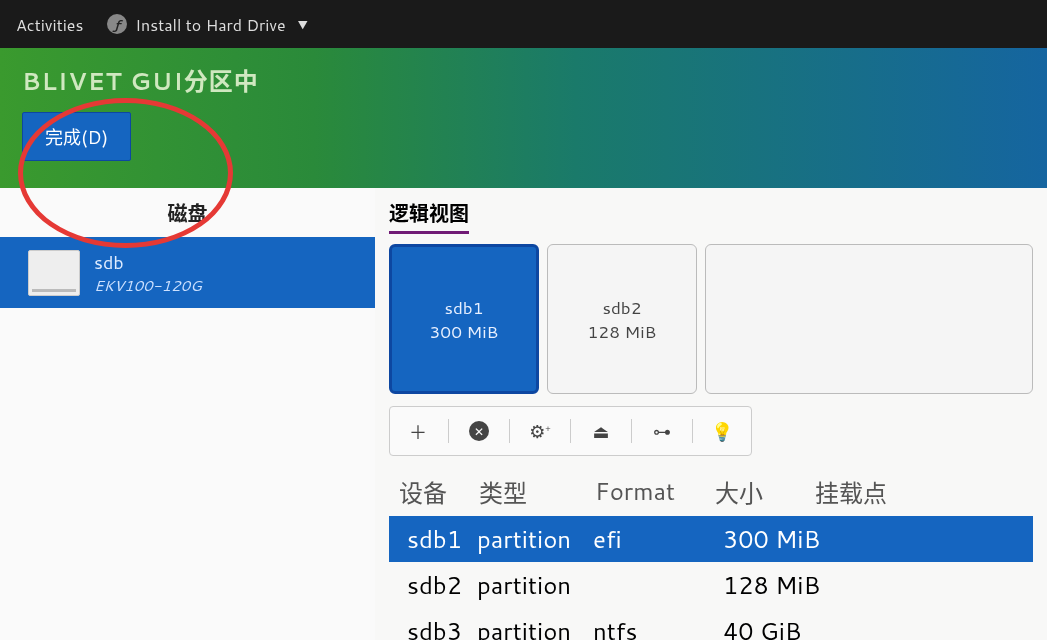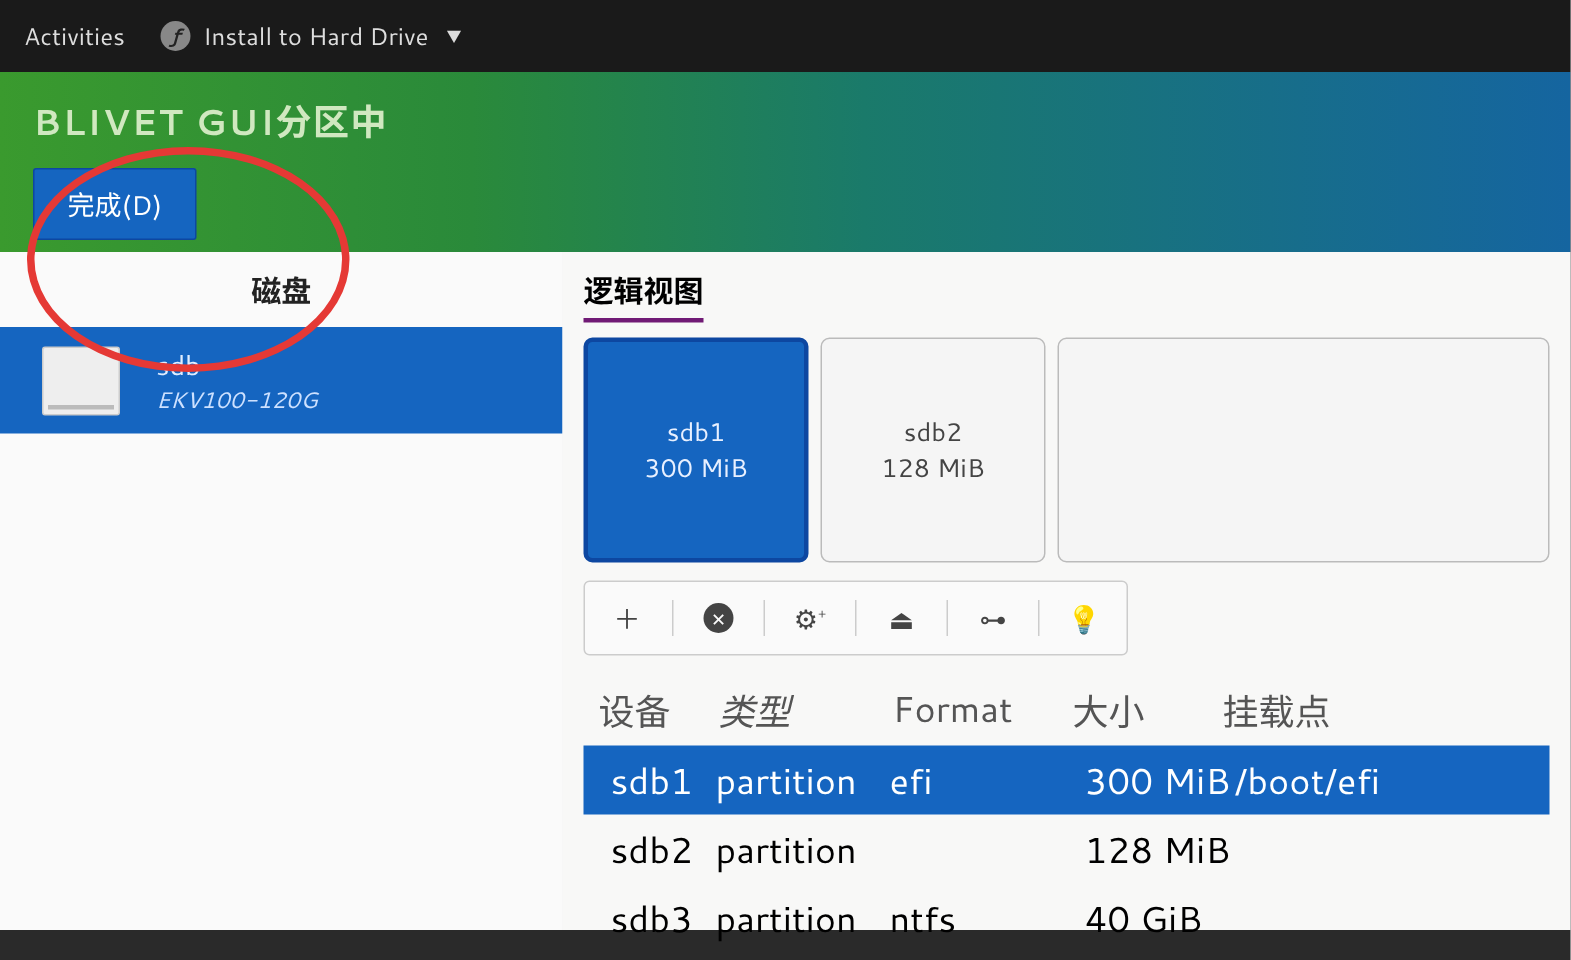--- a/index.html
+++ b/index.html
@@ -8,7 +8,7 @@
     .topbar-item { display: flex; align-items: center; gap: 8px; font-weight: 500; }
     .fedora-icon { width: 20px; height: 20px; border-radius: 50%; background: #888; display: inline-flex; align-items: center; justify-content: center; font-style: italic; font-weight: bold; font-size: 13px; color: #222; }
     .chevron-down { font-size: 10px; margin-left: 4px; }
-    .header-band { background: linear-gradient(90deg, #3a9a2e 0%, #2a8a3a 30%, #1a7a6a 55%, #1565a0 100%); height: 120px; padding: 14px 22px; position: relative; }
+    .header-band { background: linear-gradient(90deg, #3a9a2e 0%, #2a8a3a 30%, #1a7a6a 55%, #1565a0 100%); height: 140px; padding: 14px 22px; position: relative; }
     .header-title { font-size: 24px; font-weight: bold; color: #d0e8c0; letter-spacing: 1px; }
     .done-btn { background: #1565c0; color: #fff; border: 1px solid #0d47a1; padding: 10px 22px; font-size: 18px; margin-top: 14px; border-radius: 2px; cursor: pointer; }
     .annotation-circle { position: absolute; left: 18px; top: 50px; width: 215px; height: 150px; border: 5px solid #e53935; border-radius: 50%; pointer-events: none; z-index: 100; }

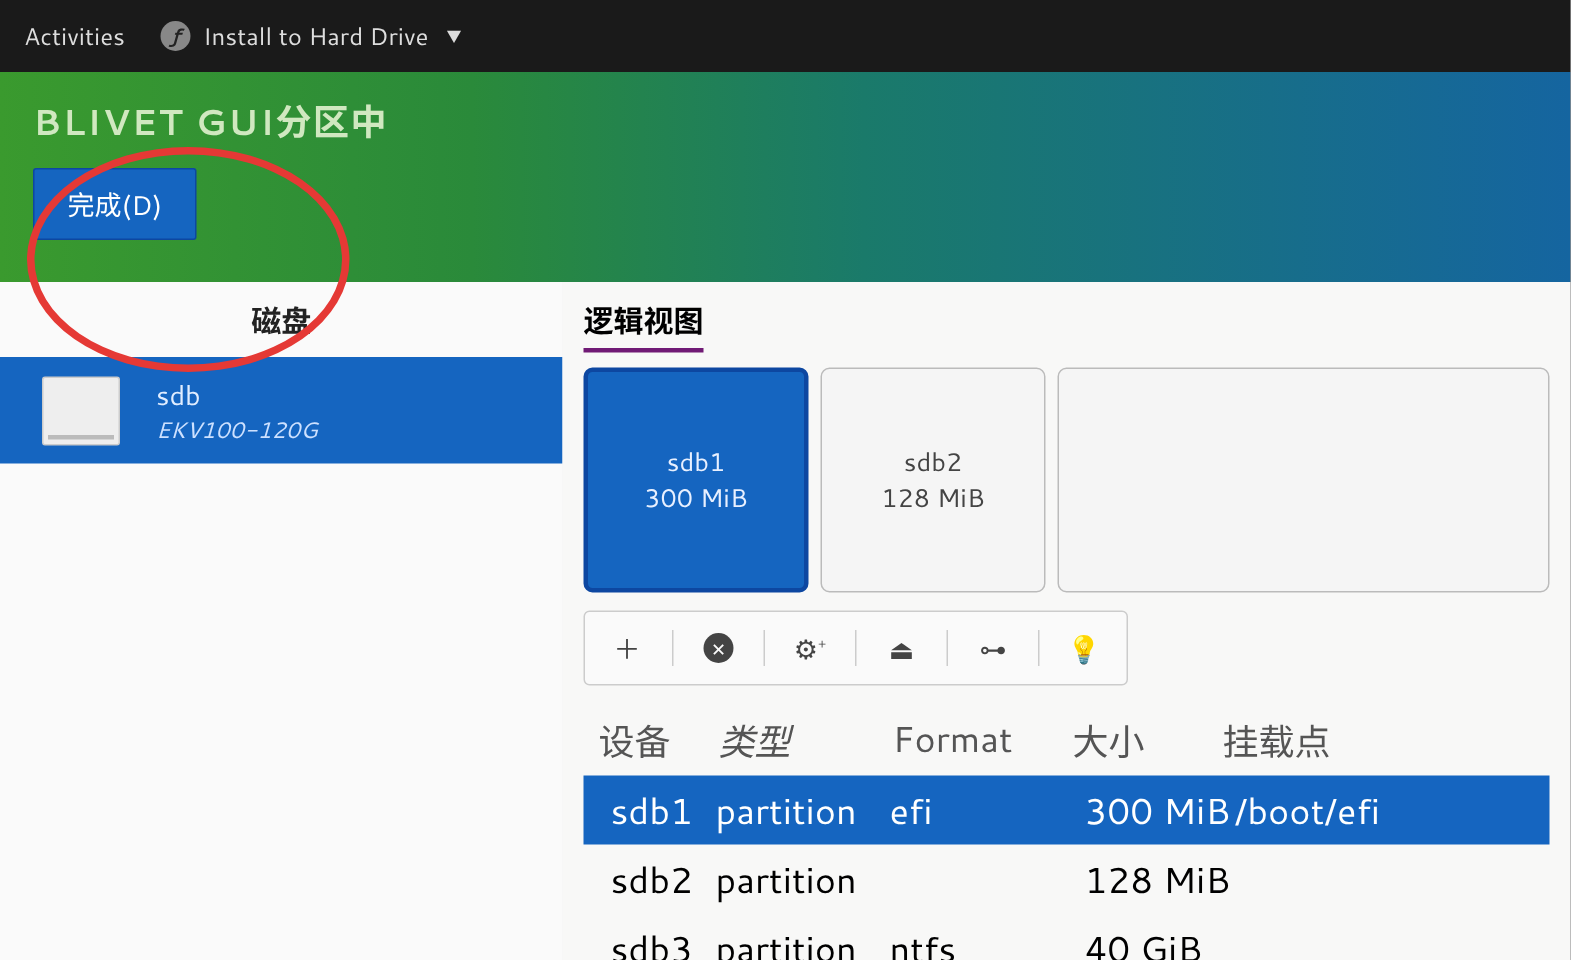--- a/index.html
+++ b/index.html
@@ -15,7 +15,7 @@
     .content-wrap { display: flex; background: #f5f5f5; height: calc(640px - 48px - 140px); }
     .sidebar { width: 375px; background: #fafafa; }
     .sidebar-heading { text-align: center; font-size: 20px; font-weight: bold; padding: 10px 0; color: #222; }
-    .disk-item { display: flex; align-items: center; gap: 24px; padding: 12px 28px; background: #1565c0; color: #fff; cursor: pointer; }
+    .disk-item { display: flex; align-items: center; gap: 14px; padding: 12px 28px; background: #1565c0; color: #fff; cursor: pointer; }
     .disk-icon { width: 52px; height: 46px; background: #eee; border: 1px solid #ccc; border-radius: 2px; position: relative; }
     .disk-icon::after { content: ""; position: absolute; bottom: 3px; left: 3px; right: 3px; height: 3px; background: #bbb; }
     .disk-label { font-size: 18px; color: #e0edff; }

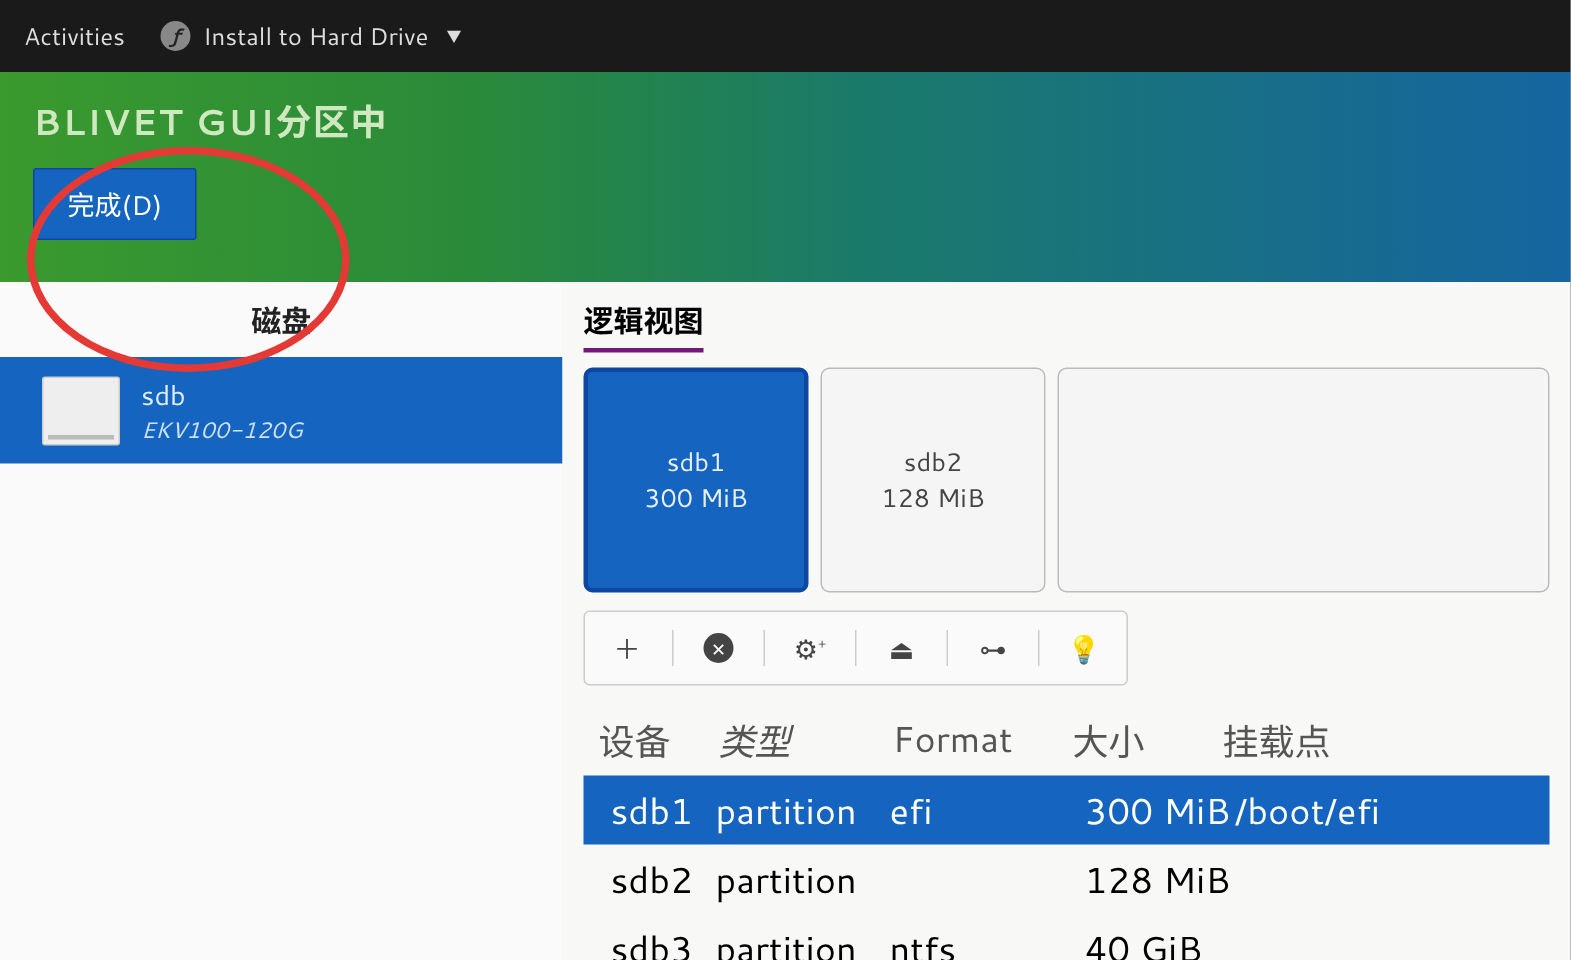--- a/index.html
+++ b/index.html
@@ -35,7 +35,7 @@
     .trow { display: flex; padding: 6px 18px; }
     .trow.selected { background: #1565c0; color: #fff; }
     .c1 { width: 70px; } .c2 { width: 100px; } .c3 { width: 90px; margin-left: 16px; } .c4 { width: 100px; margin-left: 40px; } .c5 { flex: 1; }
-    .thead .c1 { width: 80px; } .thead .c2 { width: 100px; font-style: italic; } .thead .c3 { width: 80px; } .thead .c4 { width: 100px; }
+    .thead .c1 { width: 80px; } .thead .c2 { width: 100px; } .thead .c3 { width: 80px; } .thead .c4 { width: 100px; }
   </style>
 </head>
 <body>

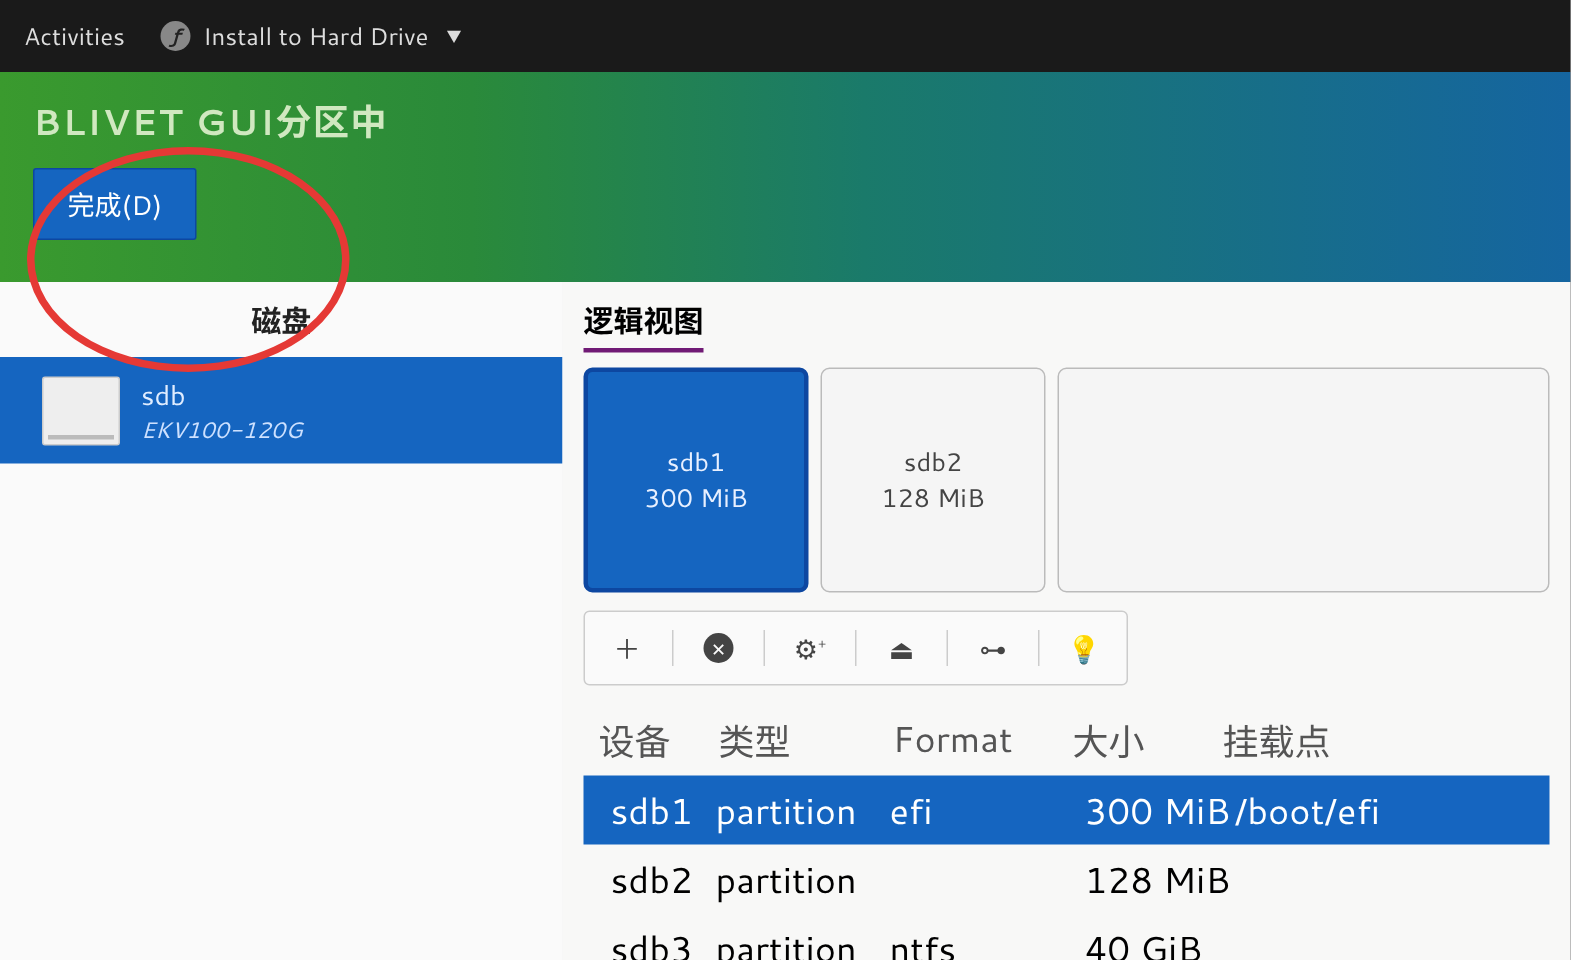--- a/index.html
+++ b/index.html
@@ -124,7 +124,6 @@
         <div class="c2">partition</div>
         <div class="c3">efi</div>
         <div class="c4">300 MiB</div>
-        <div class="c5">/boot/efi</div>
       </div>
       <div class="trow">
         <div class="c1">sdb2</div>

